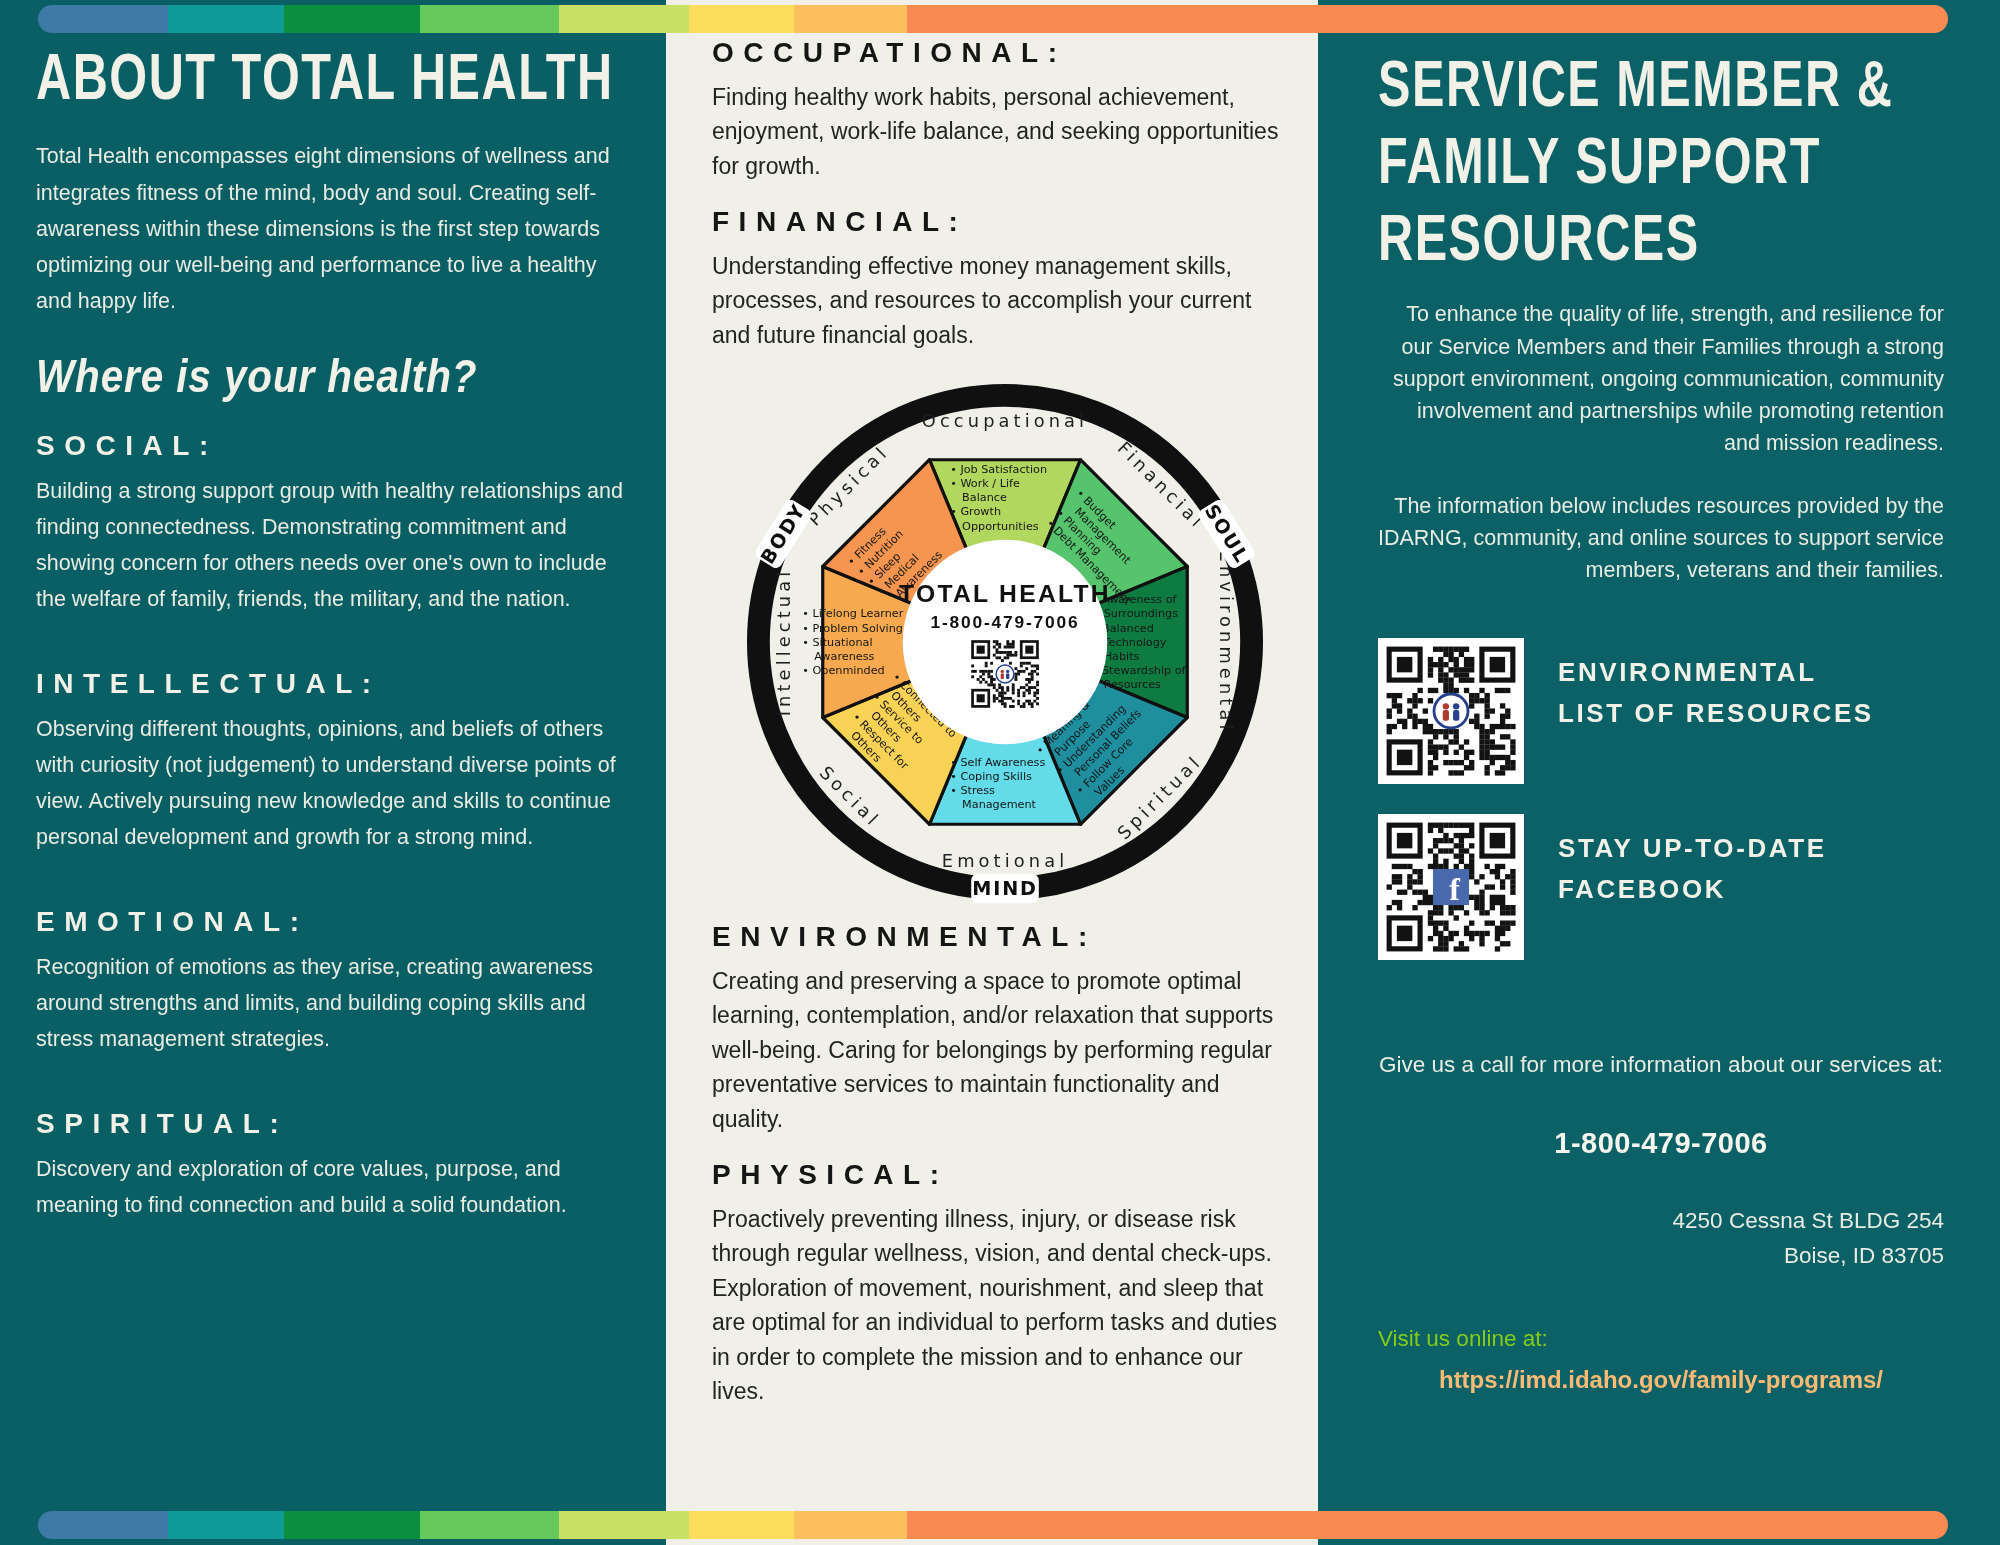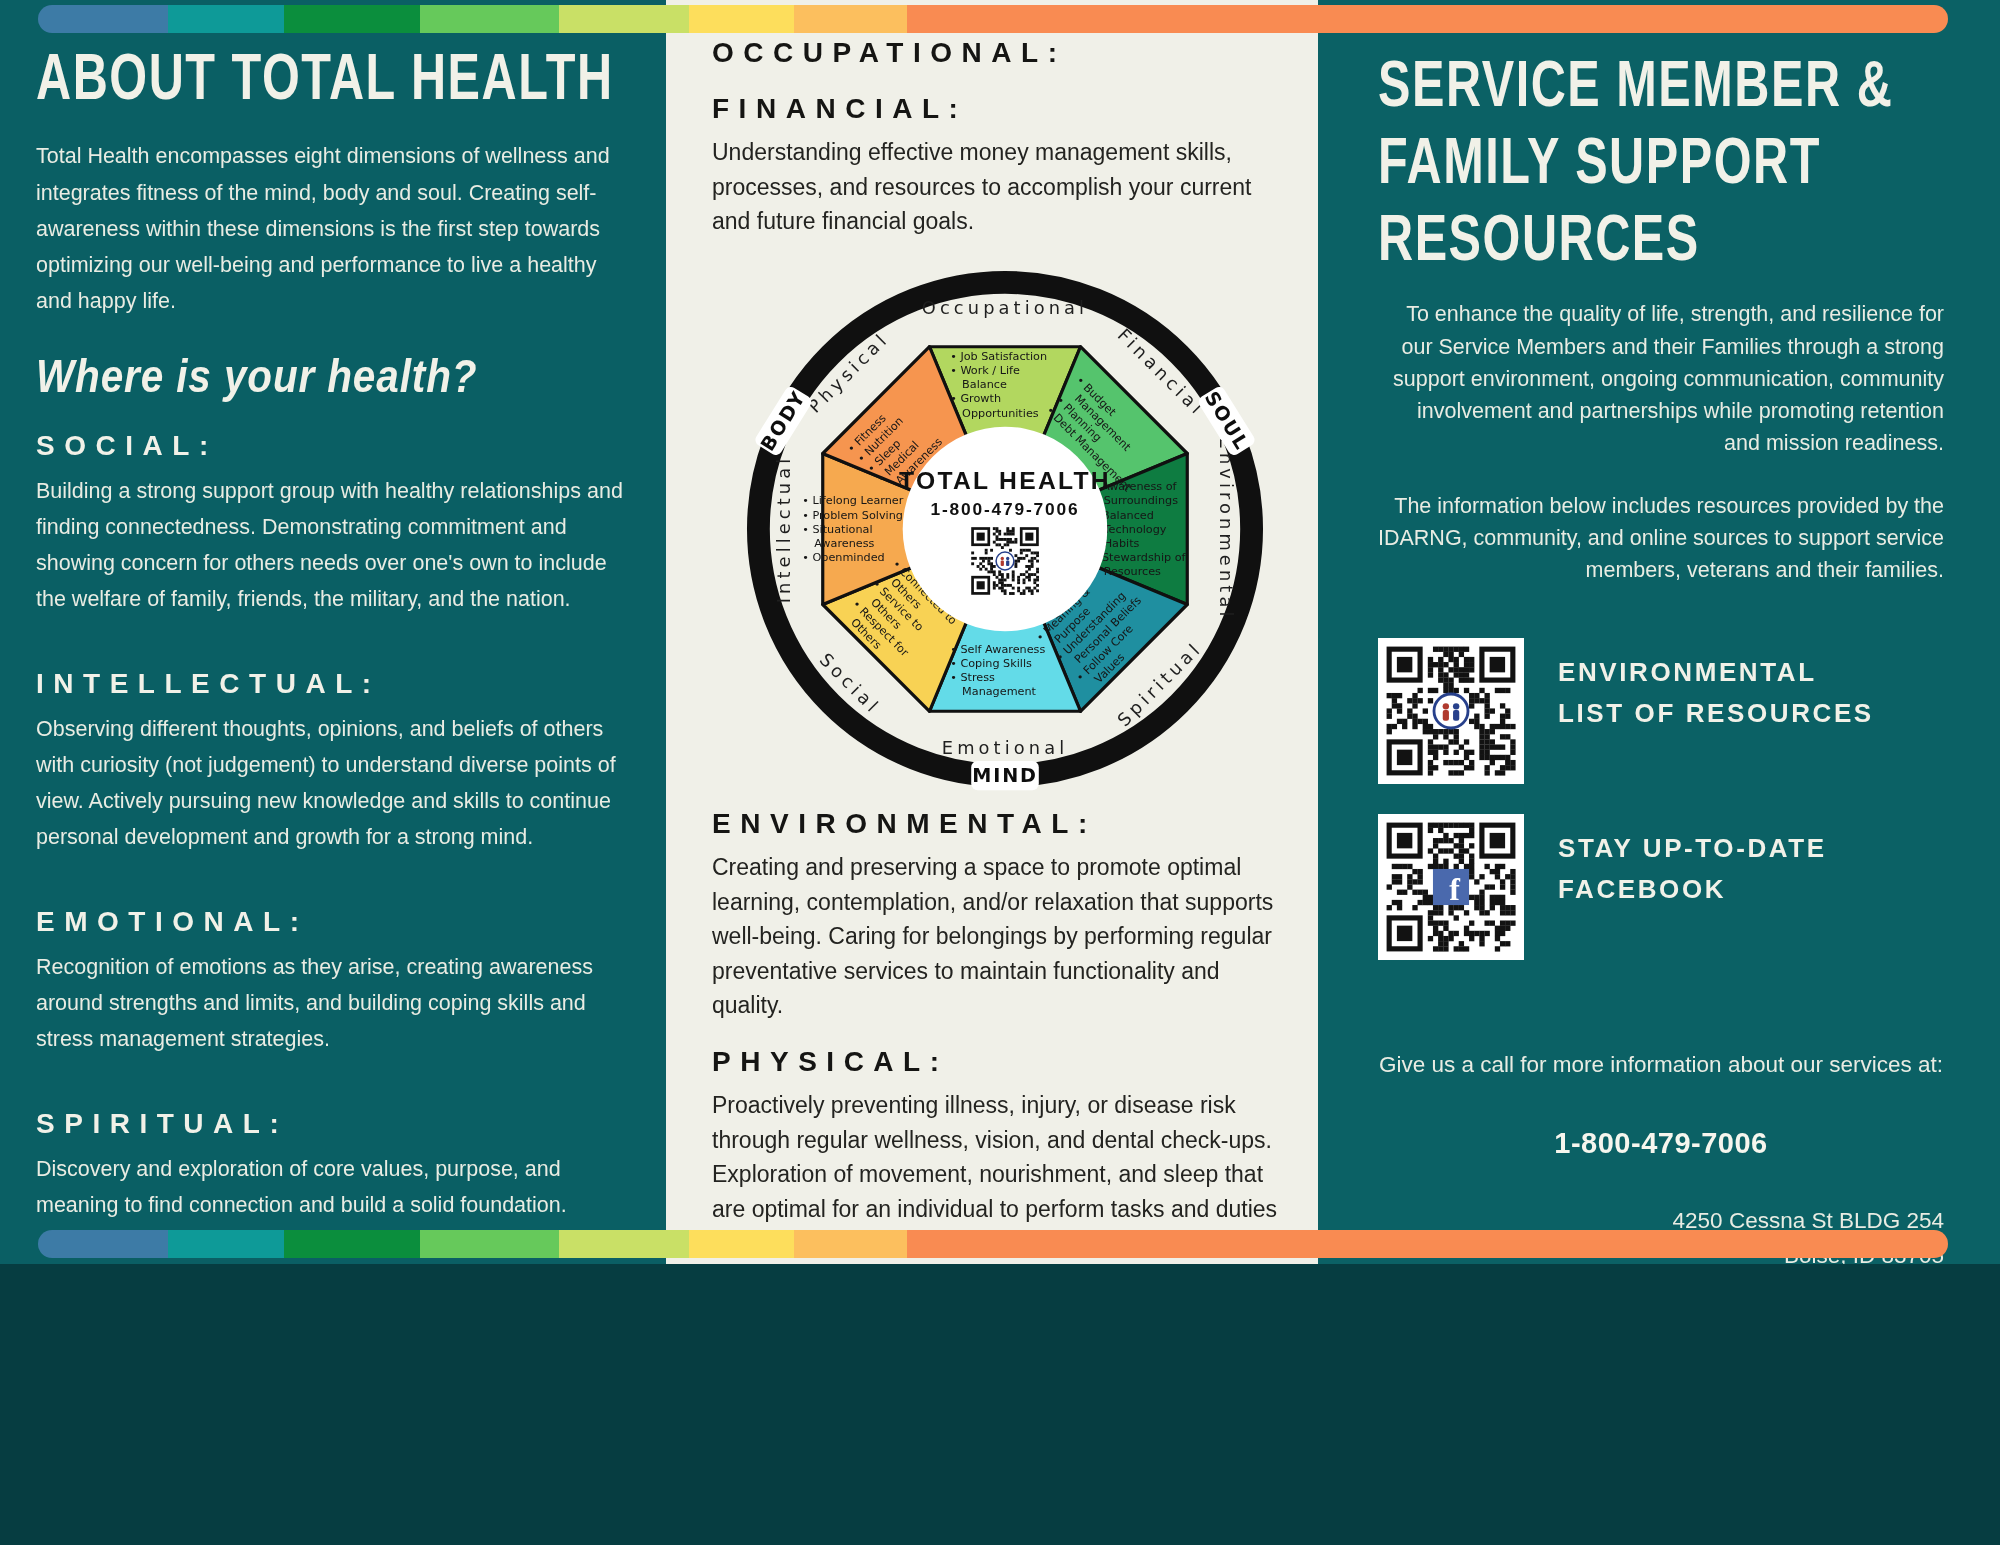--- a/index.html
+++ b/index.html
@@ -3,7 +3,7 @@
 <meta charset="utf-8">
 <style>
   html,body{margin:0;padding:0;background:#063d41;}
-  .page{position:relative;width:2000px;height:1264px;overflow:hidden;
+  .page{position:relative;width:2000px;height:1545px;overflow:hidden;
         background:#0a5f64;font-family:"Liberation Sans",sans-serif;}
   .col{position:absolute;top:0;height:100%;box-sizing:border-box;}
   .col-left{left:0;width:666px;background:#0a5f64;padding:42px 40px 0 36px;}

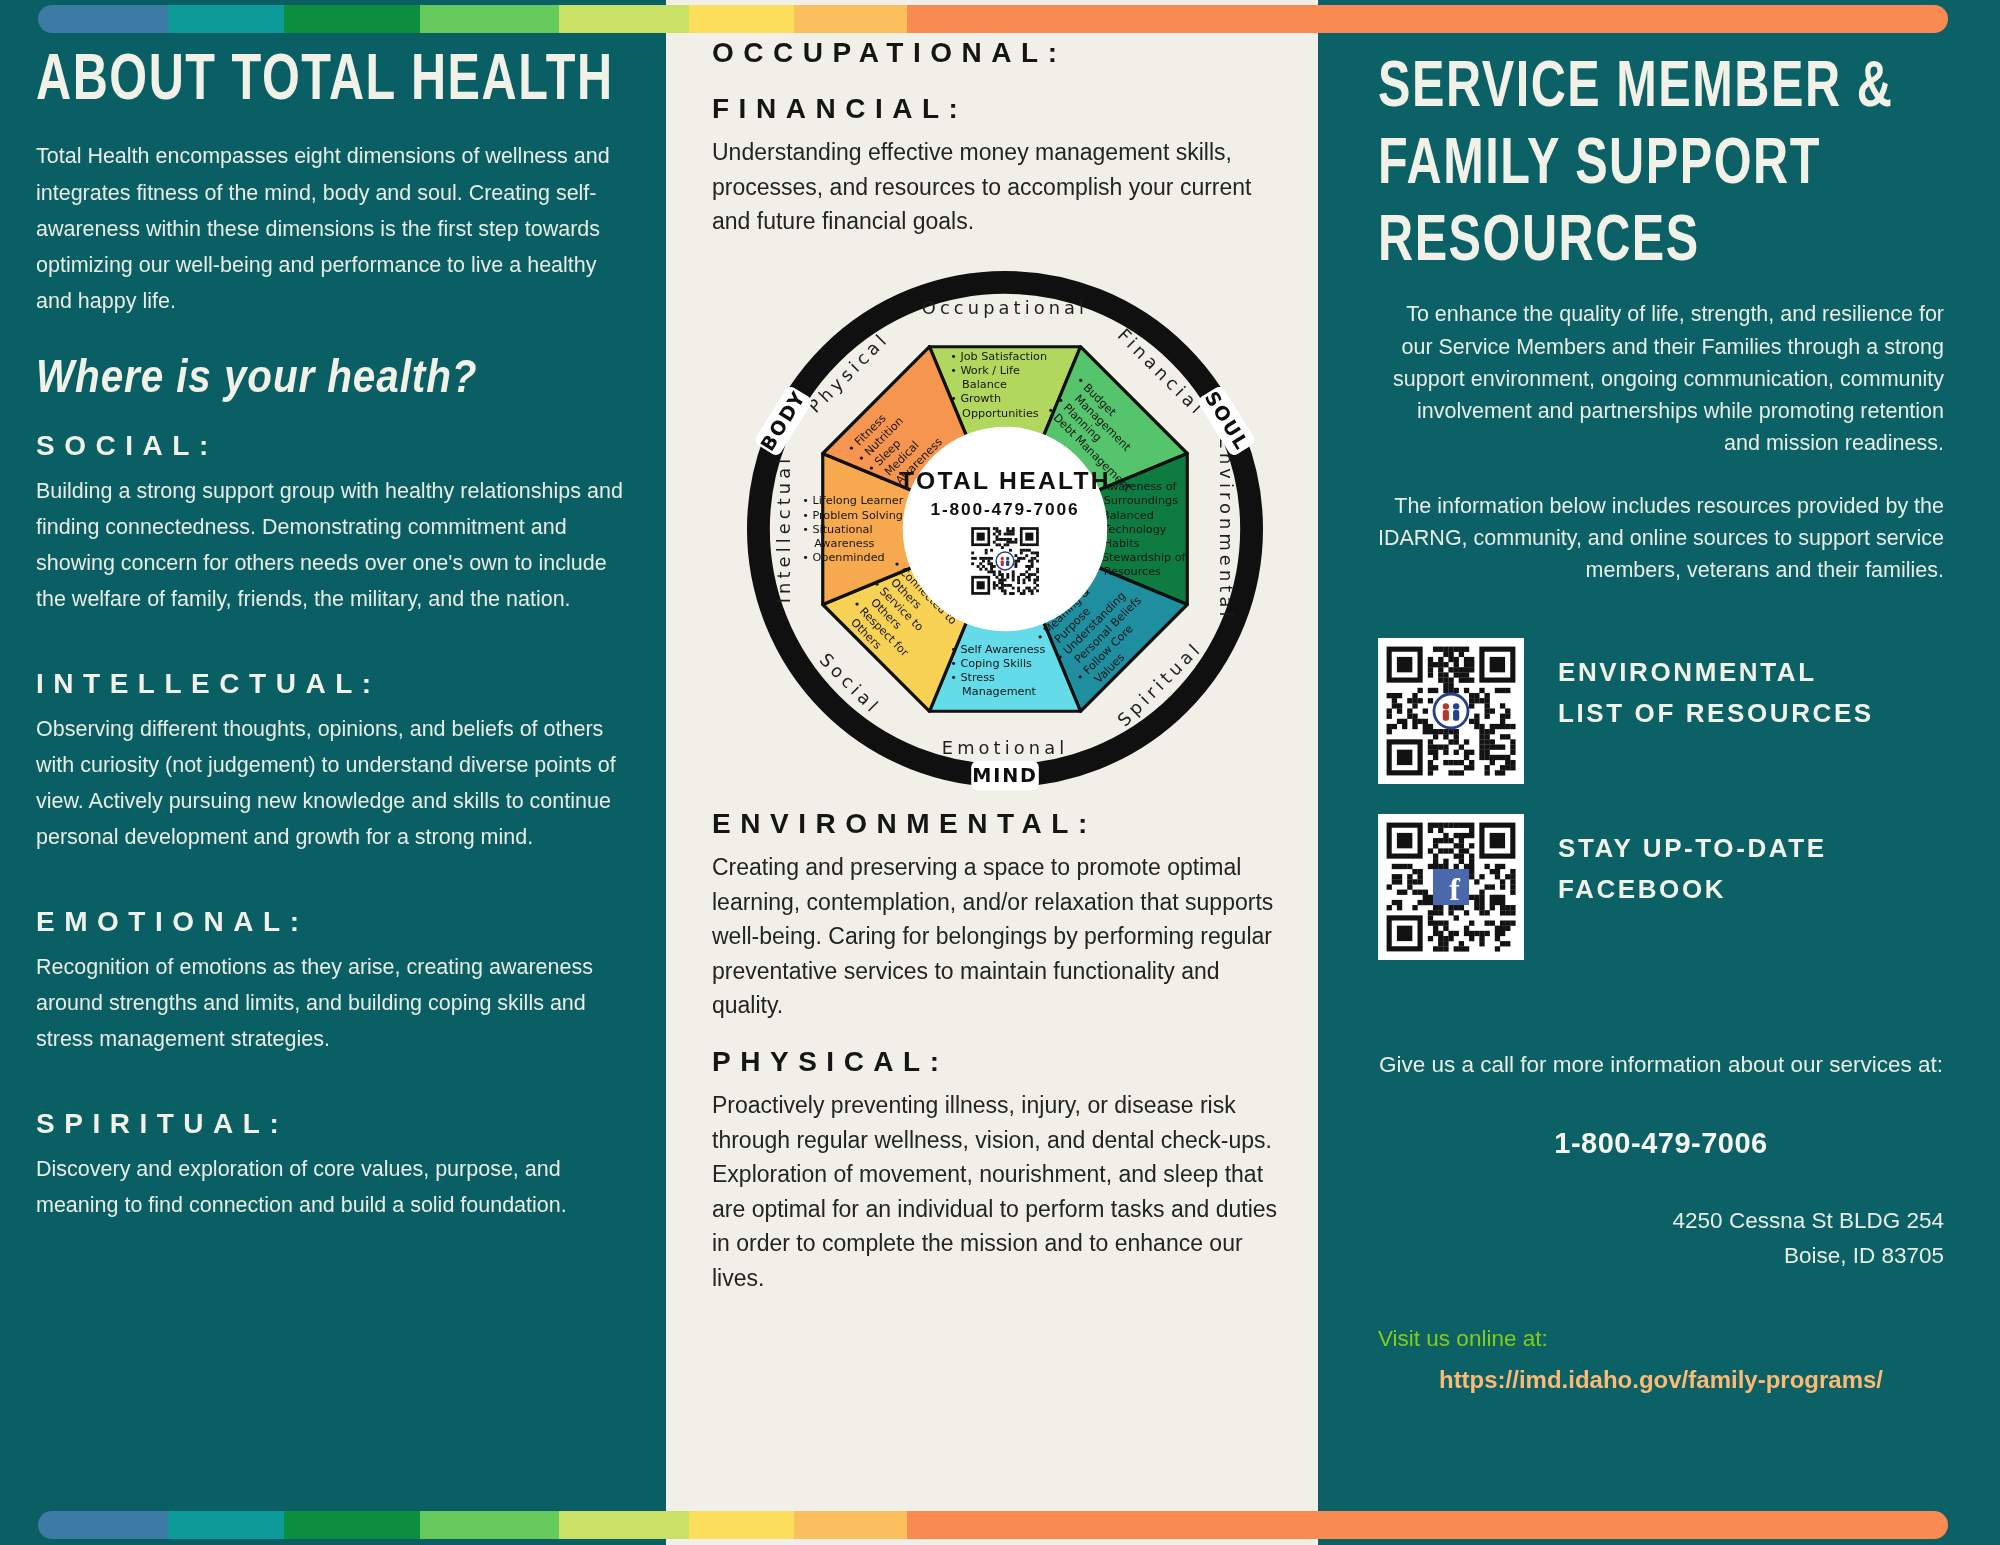--- a/index.html
+++ b/index.html
@@ -99,6 +99,7 @@
   <div class="col col-mid">
     <div class="msec">
       <div class="mini-head dark">OCCUPATIONAL:</div>
+      <p class="body-dark">Finding healthy work habits, personal achievement, enjoyment, work-life balance, and seeking opportunities for growth.</p>
     </div>
     <div class="msec" style="margin-top:22px">
       <div class="mini-head dark">FINANCIAL:</div>

